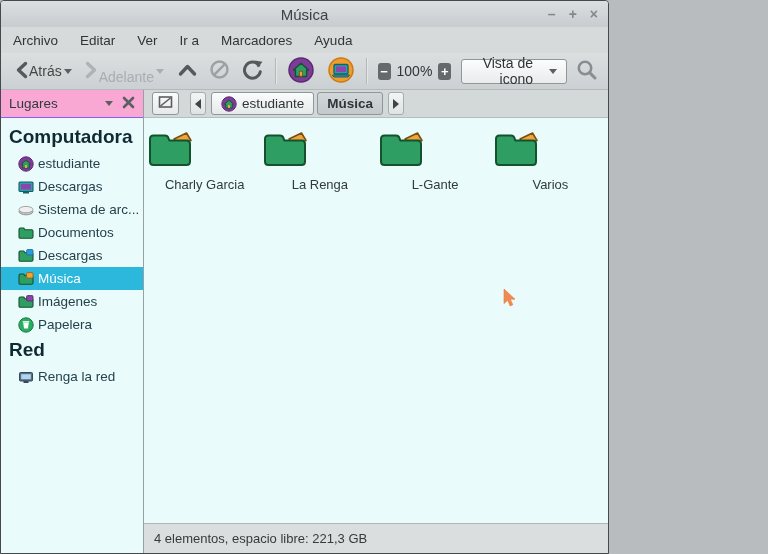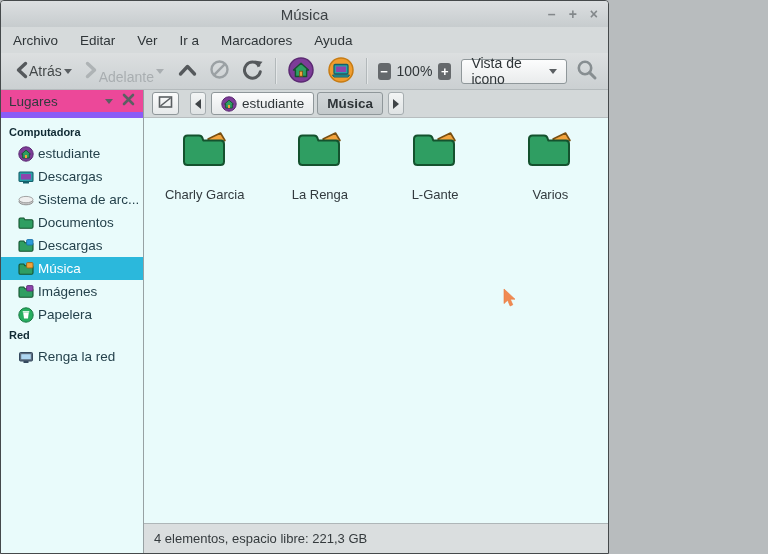--- a/index.html
+++ b/index.html
@@ -52,7 +52,7 @@
     height: 25px; margin-left: 7px; padding: 0 9px;
     background: linear-gradient(#fcfdfd, #e9ebec);
     border: 1px solid #8f979a; border-radius: 3px;
-    display: flex; align-items: center; gap: 14px; font-size: 14px; color: #2f3538;
+    display: flex; align-items: center; gap: 14px; font-size: 14px; color: #2f3538; text-align: right;
   }
   .search-btn { background: none; border: none; margin-left: 9px; display: flex; align-items: center; }
   

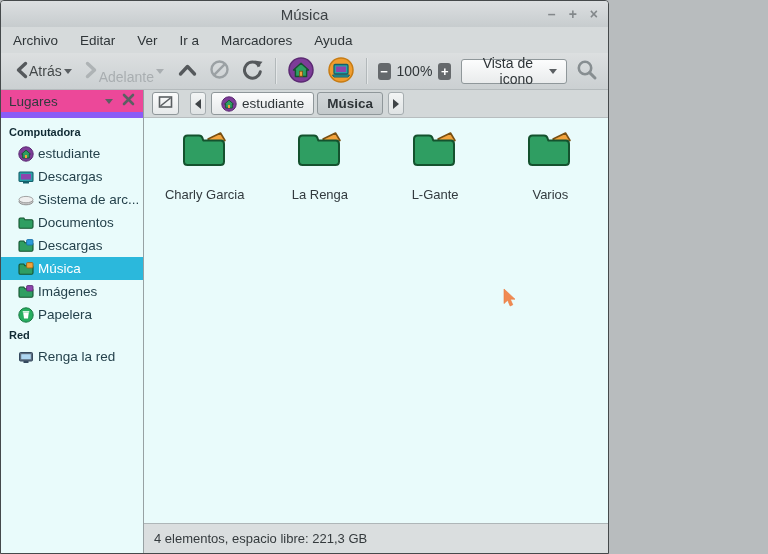--- a/index.html
+++ b/index.html
@@ -59,7 +59,7 @@
   .mainrow { flex: 1; display: flex; min-height: 0; }
   .leftcol { flex: 0 0 143px; display: flex; flex-direction: column; border-right: 1px solid #97a1a3; background: #e9fbfb; }
   .places-header {
-    flex: 0 0 28px; background: #ec4899; border-bottom: 6px solid #8b5cf6;
+    flex: 0 0 28px; background: #f9a8d4; border-bottom: 1px solid #8b5cf6;
     display: flex; align-items: center; padding: 0 8px;
   }
   .places-title { font-size: 13.5px; color: #303a3e; }

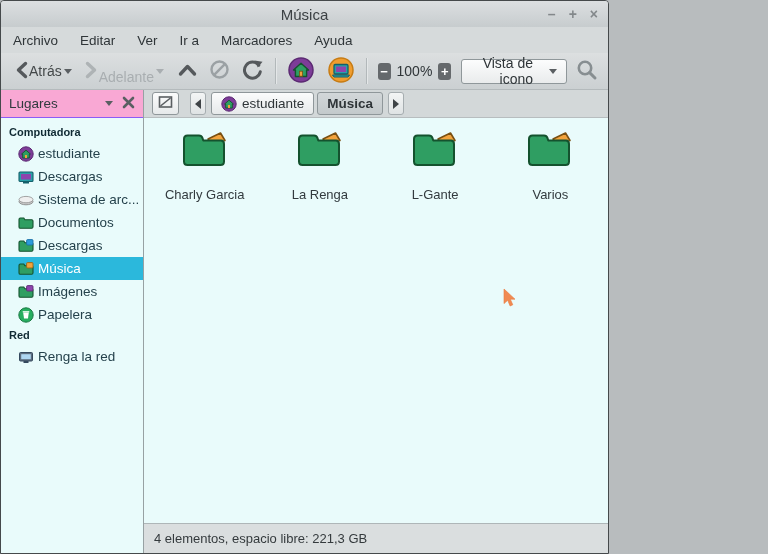--- a/index.html
+++ b/index.html
@@ -66,7 +66,7 @@
   .places-header .caret { margin-left: auto; }
   .places-close { background: none; border: none; margin-left: 9px; display: flex; align-items: center; padding: 0; }
   .sidebar { flex: 1; padding-top: 5px; overflow: hidden; }
-  .sb-header { font-size: 11px; font-weight: bold; color: #102a33; padding: 3px 0 4px 8px; }
+  .sb-header { font-size: 19px; font-weight: bold; color: #102a33; padding: 3px 0 4px 8px; }
   .sb-item { height: 23px; display: flex; align-items: center; gap: 4px; padding-left: 17px; font-size: 13.5px; color: #25424c; }
   .sb-item.selected { background: #2bb8dc; color: #ffffff; }
   .sb-icon { width: 16px; height: 16px; display: flex; align-items: center; justify-content: center; }

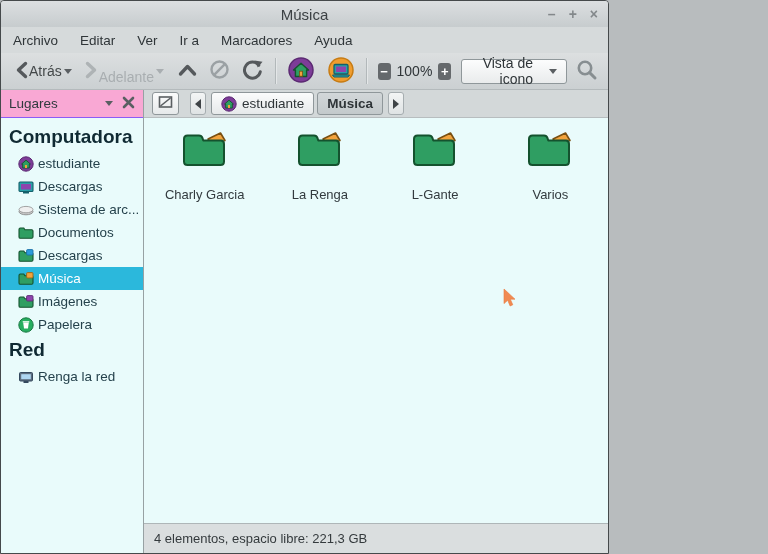--- a/index.html
+++ b/index.html
@@ -96,7 +96,7 @@
   }
   .path-btn.active { font-weight: bold; background: linear-gradient(#d2d7d9, #c3c9cb); }
   .files { flex: 1; background: #e9fbfb; position: relative; padding: 12px 0 0 3px; display: flex; align-items: flex-start; }
-  .file-cell { width: 154px; display: flex; flex-direction: column; align-items: center; gap: 15px; }
+  .file-cell { width: 154px; display: flex; flex-direction: column; gap: 5px; }
   .file-label { font-size: 13px; color: #323a3e; text-align: center; }
   .cursor { position: absolute; left: 358px; top: 170px; pointer-events: none; }
   

